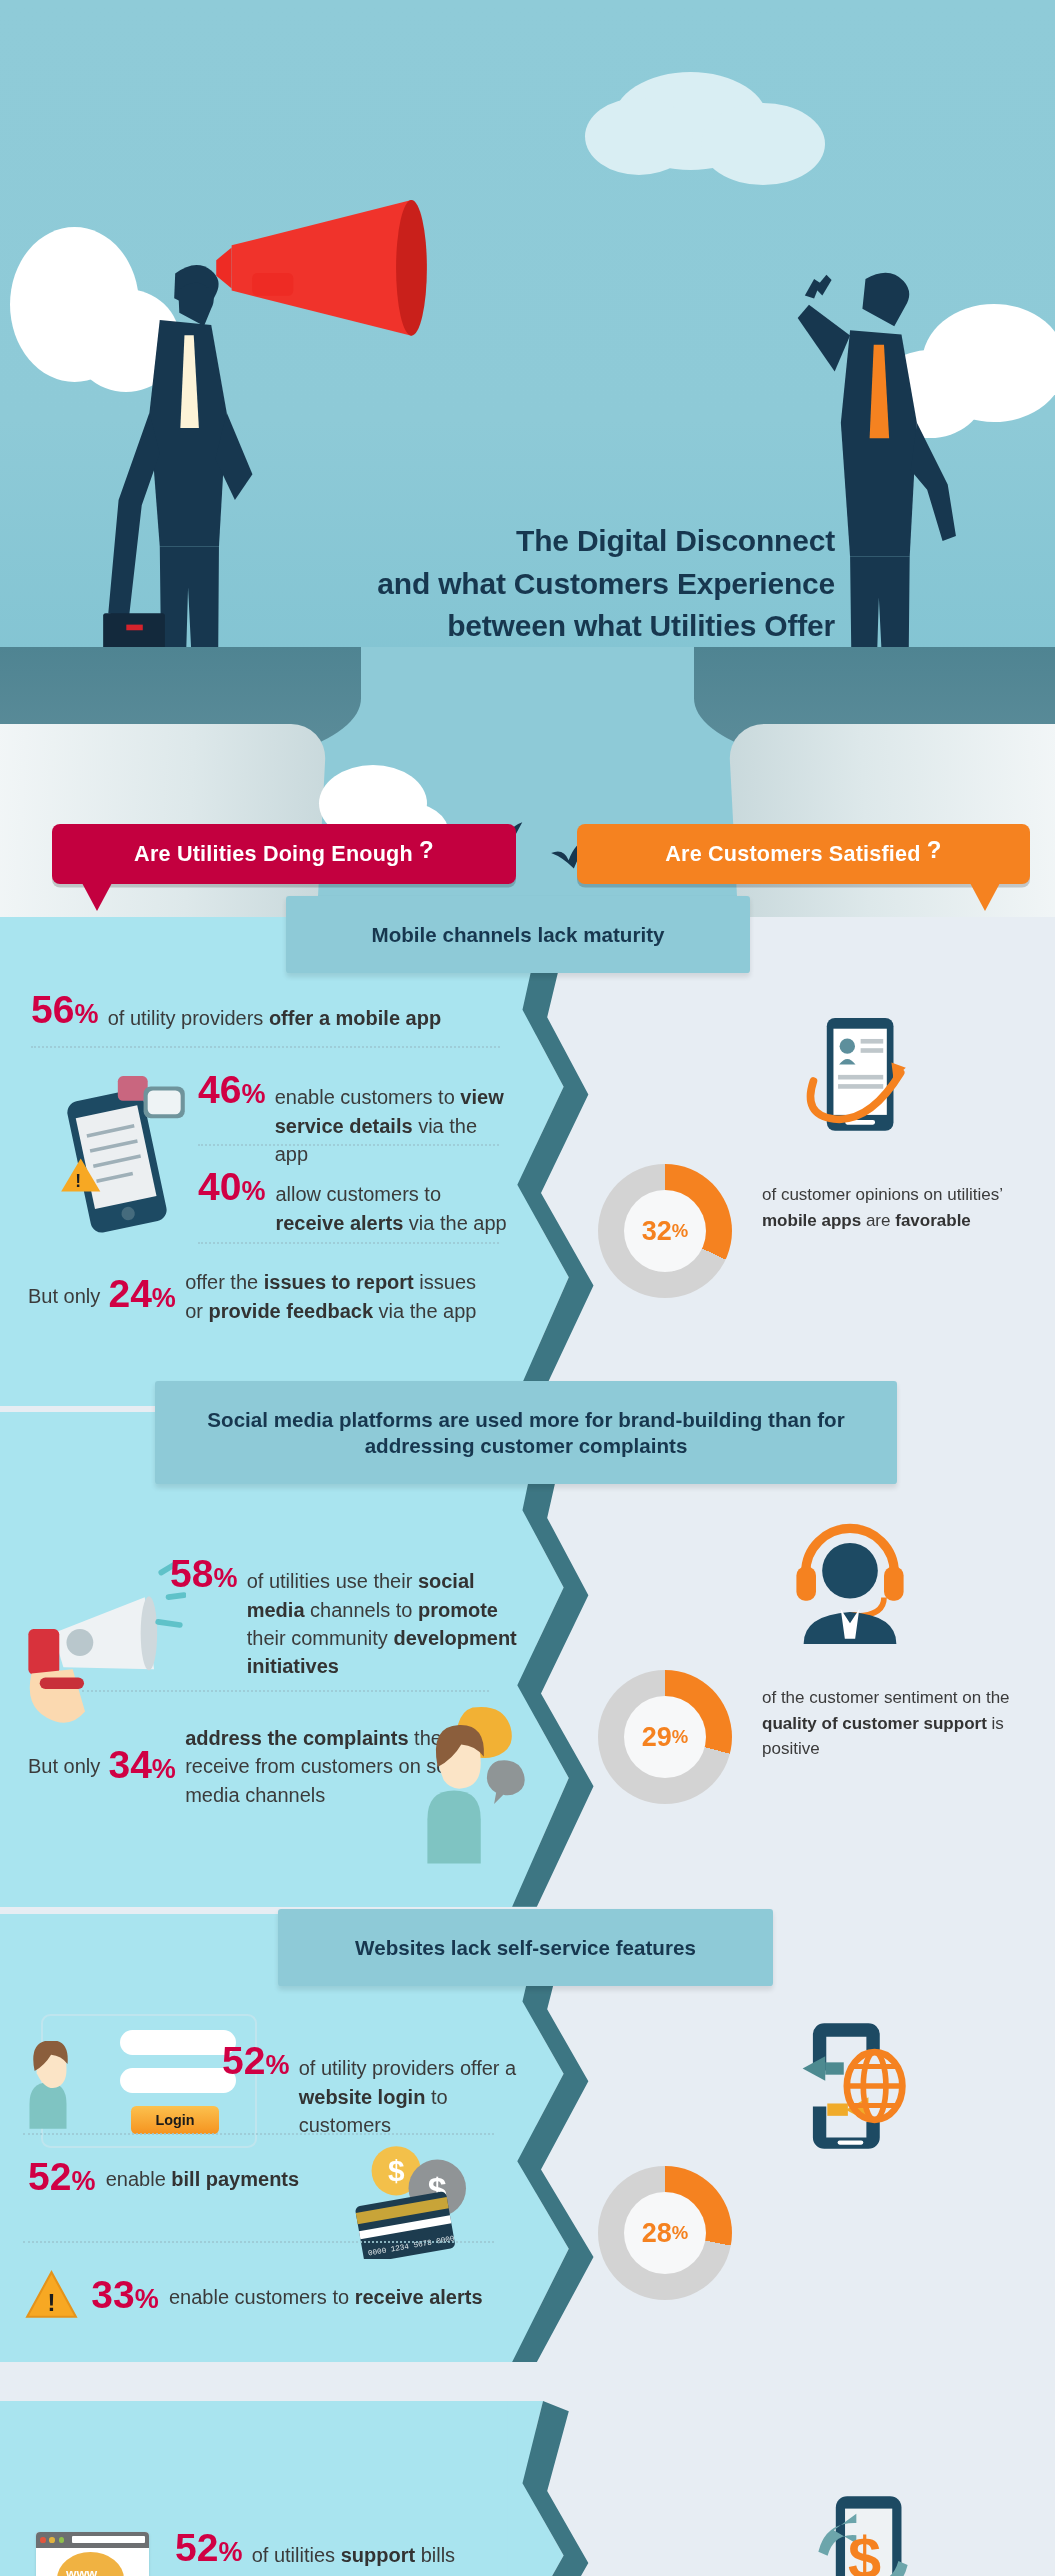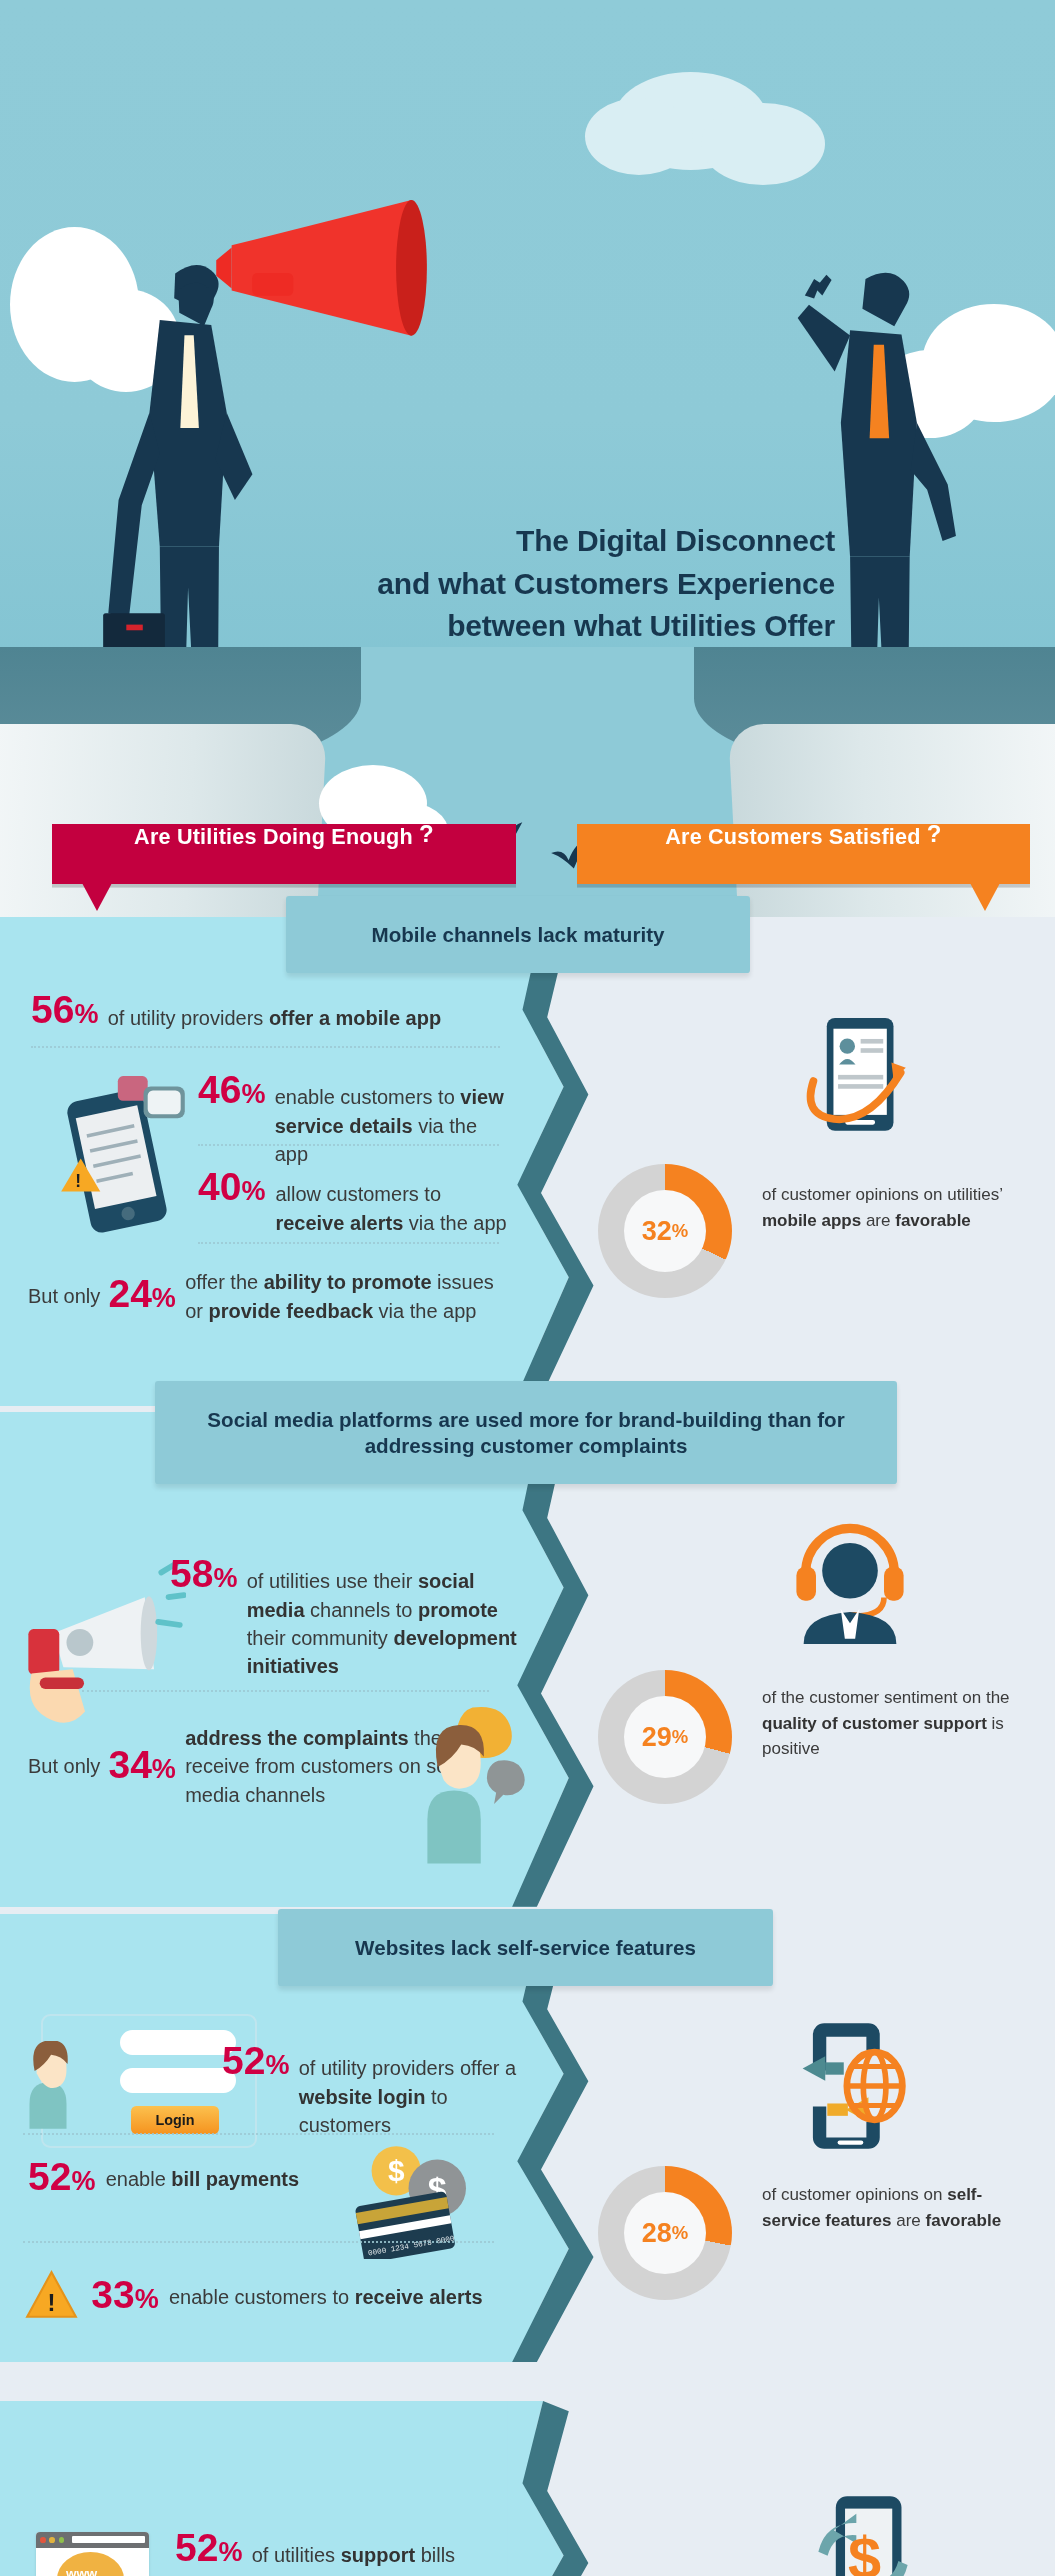--- a/index.html
+++ b/index.html
@@ -65,8 +65,8 @@
 
   
   .qbubble {
-    position: absolute; height: 60px; border-radius: 0;
-    display:flex; justify-content:center;
+    position: absolute; height: 60px; border-radius: 8px;
+    display:flex; align-items:center; justify-content:center;
     color:#fff; font-weight:bold; font-size:21.6px; letter-spacing:0.2px;
     box-shadow: 0 3.6px 0 rgba(0,0,0,.18);
   }

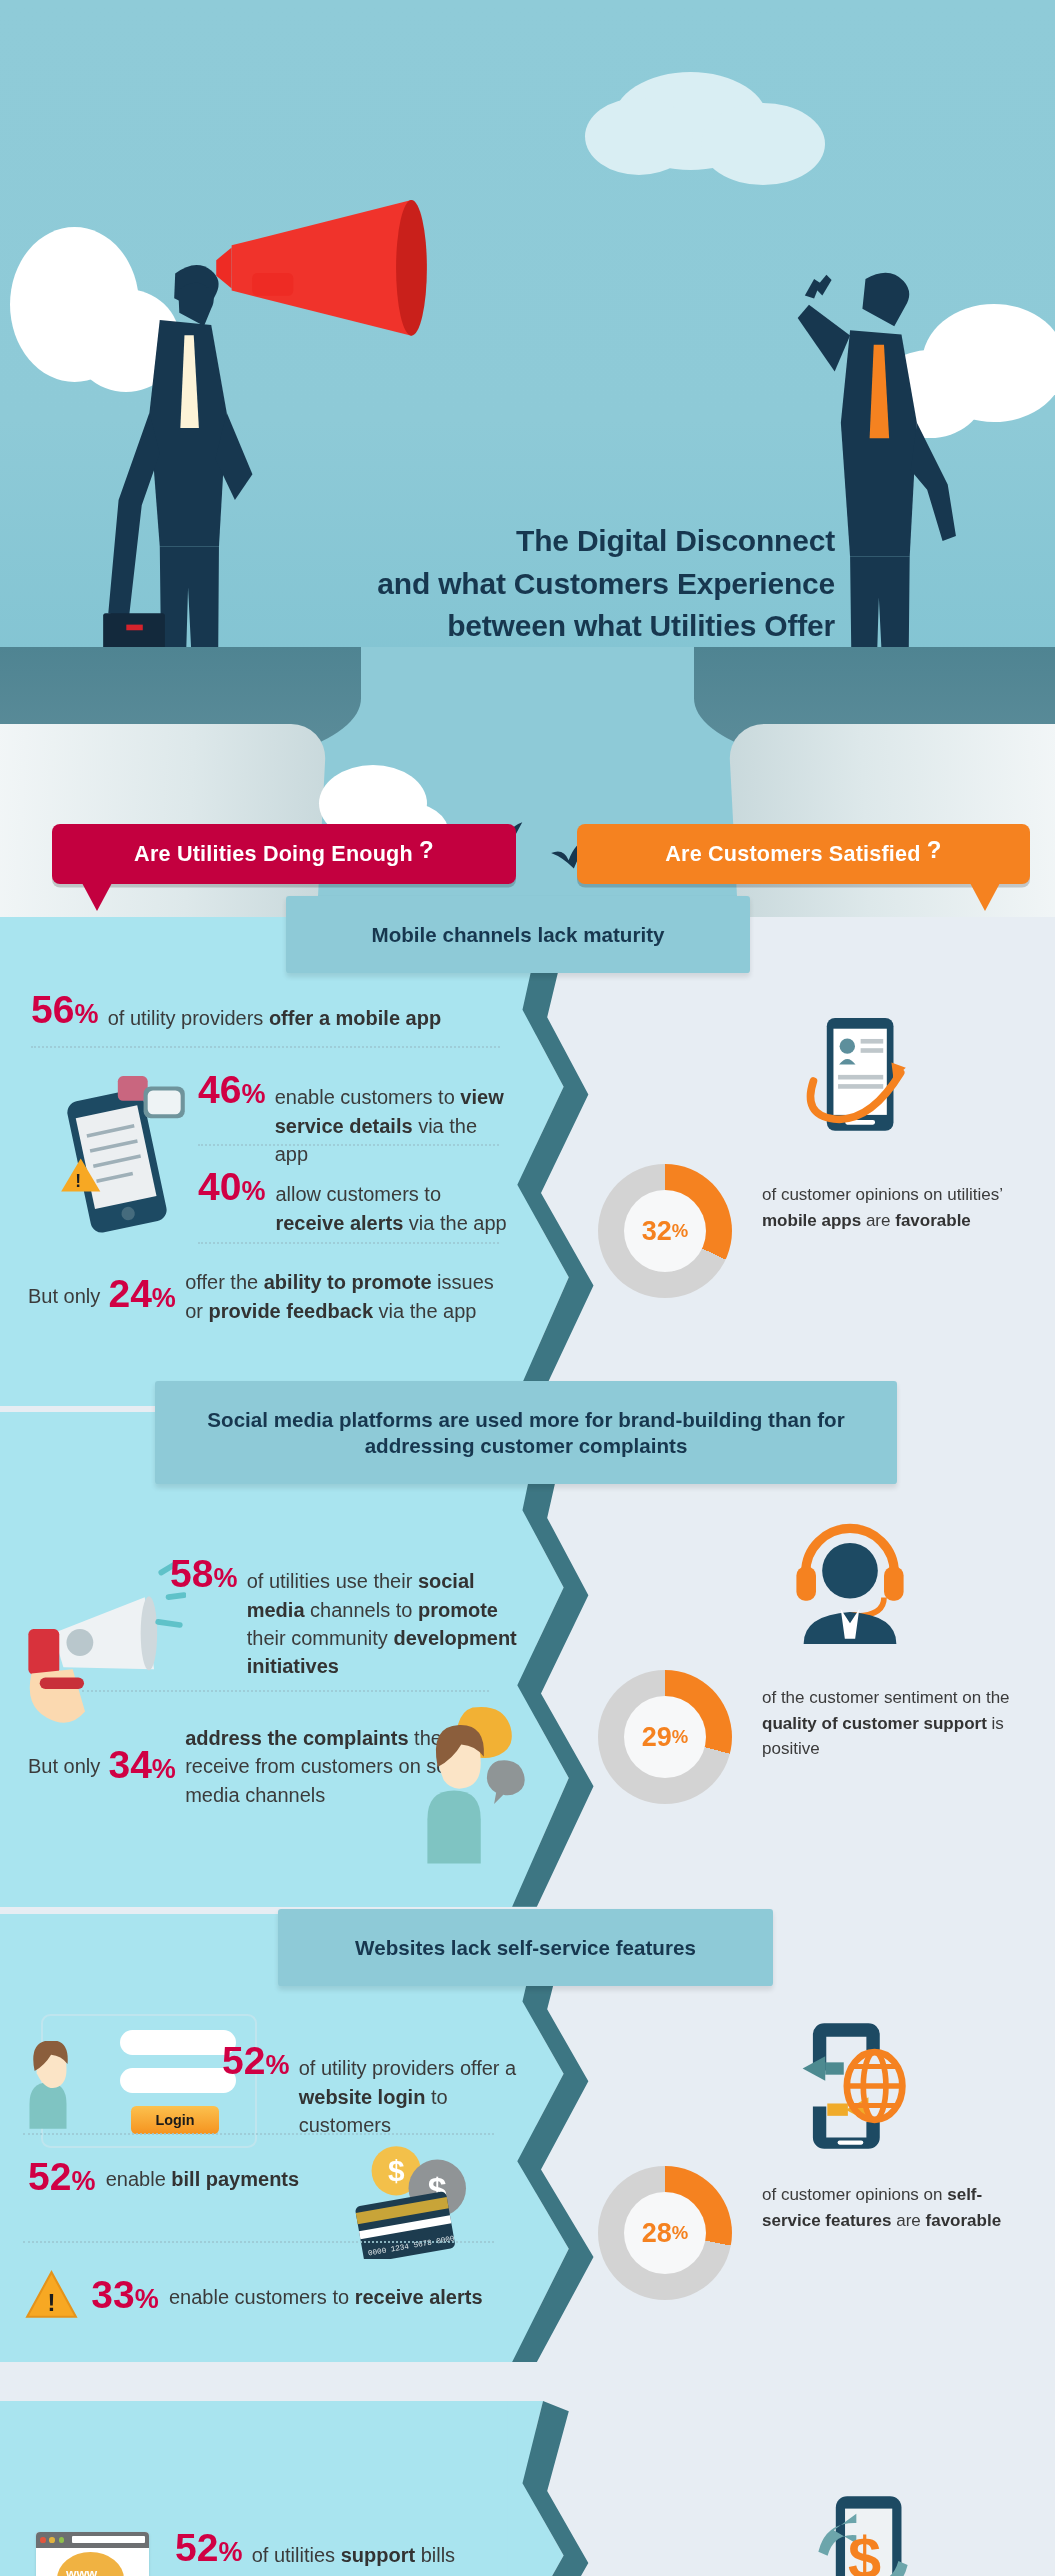--- a/index.html
+++ b/index.html
@@ -284,7 +284,7 @@
     <div class="stat-row" style="left:28px;top:346px;width:479px;align-items:center;">
       <span class="stat-text" style="padding-top:5.2px">But only</span>
       <span class="big-pct" style="margin-left:8.2px"><span>24</span><span class="sm">%</span></span>
-      <span class="stat-text" style="margin-left:9.3px;padding-top:5.2px;width:314px">offer the <b>ability to promote</b> issues or <b>provide feedback</b> via the app</span>
+      <span class="stat-text" style="margin-left:9.3px;padding-top:5.2px;width:314px">offer the <b>issues to report</b> issues or <b>provide feedback</b> via the app</span>
     </div>
 
     <svg class="ico" style="left:796px;top:98px;width:118px;height:129px" viewBox="0 0 230 250">

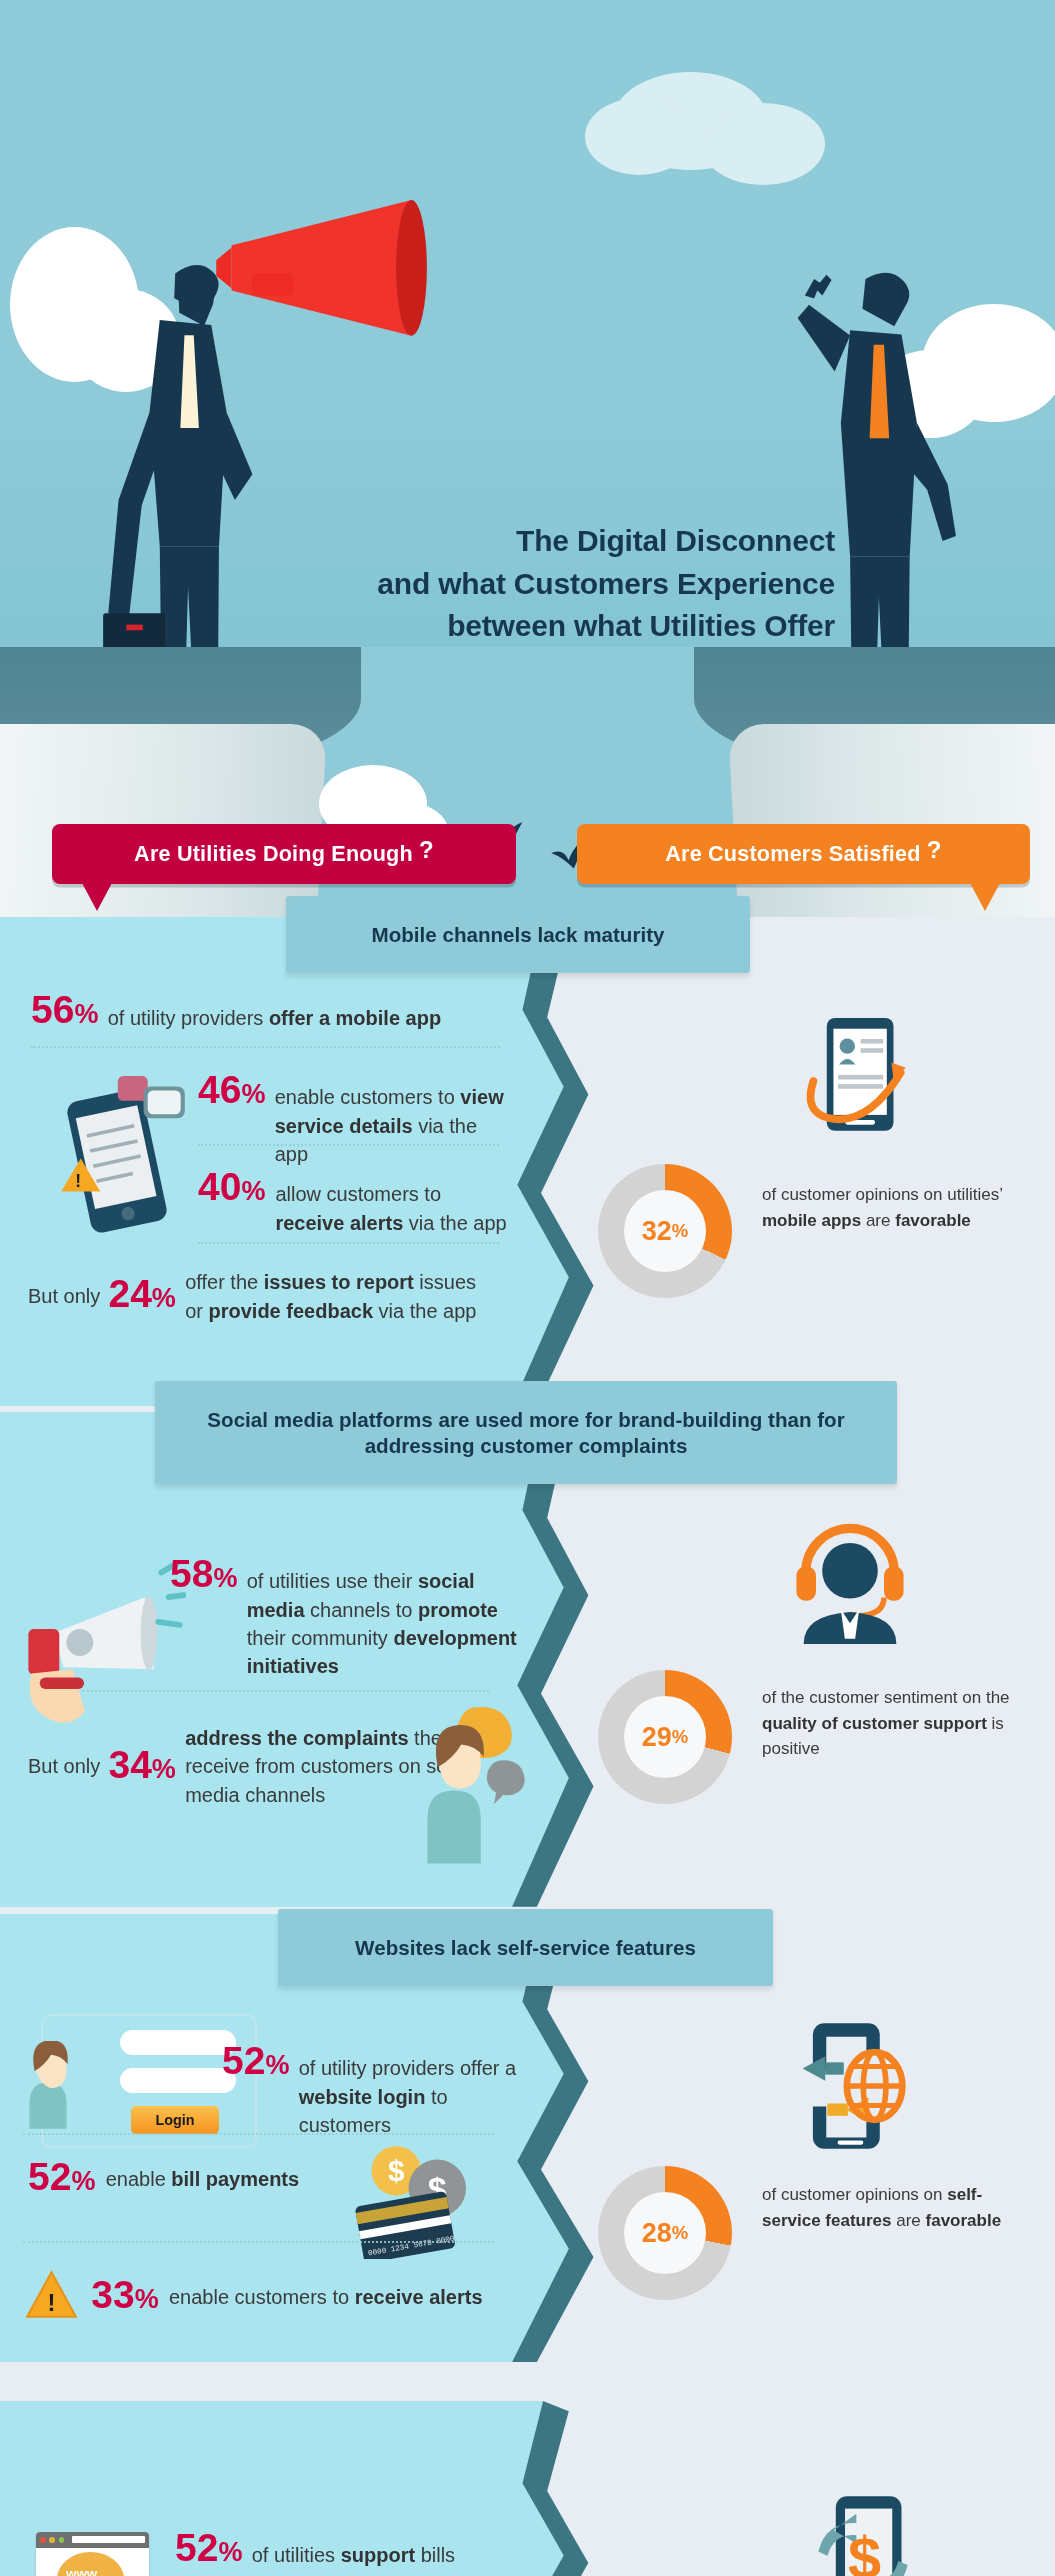--- a/index.html
+++ b/index.html
@@ -461,7 +461,6 @@
           <span class="sm">%</span>
       </div>
     </div>
-    <div class="right-text" style="left:762px;top:268px;width:247px">of customer opinions on <b>self-service features</b> are <b>favorable</b></div>
   </div>
 
   <div class="section" style="top:2401px;height:422px">

